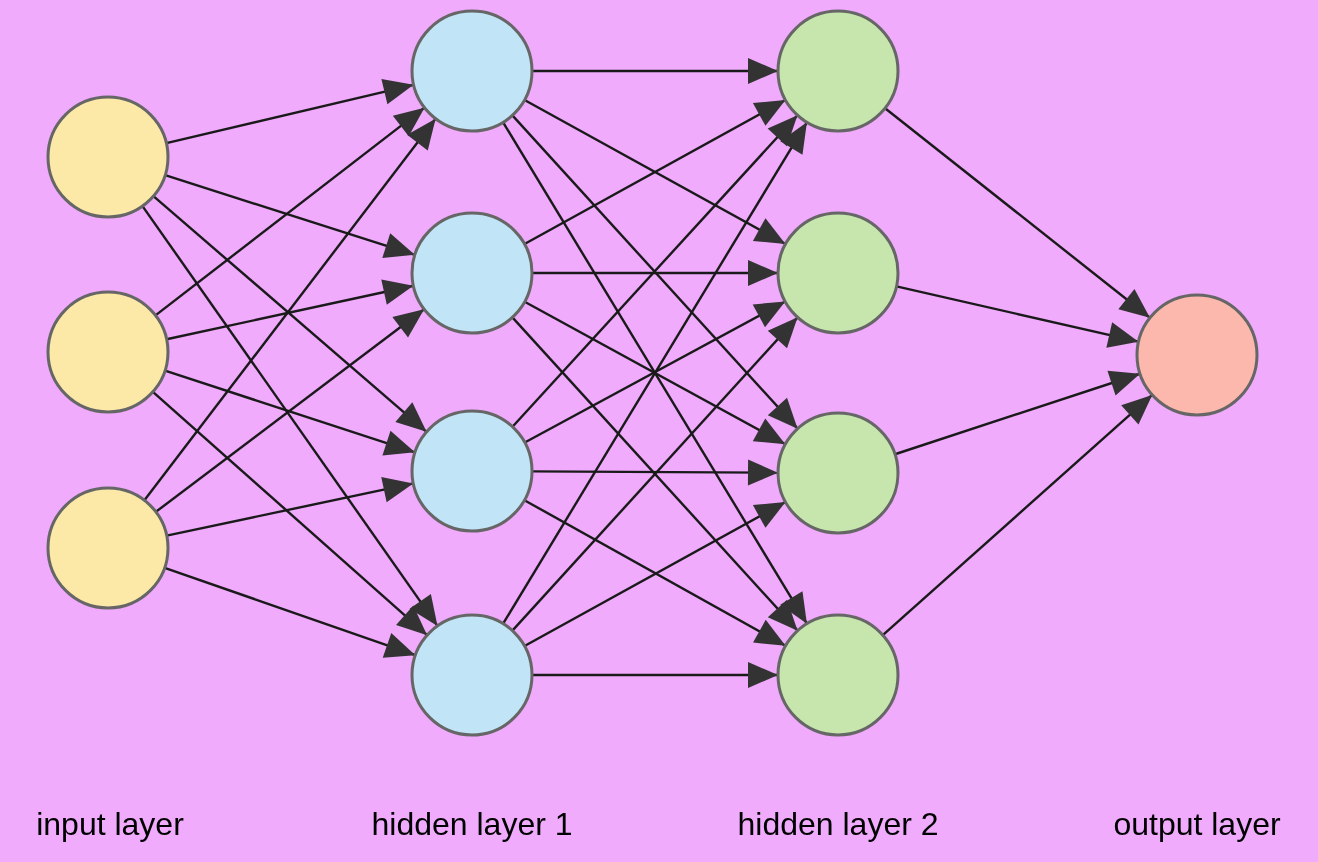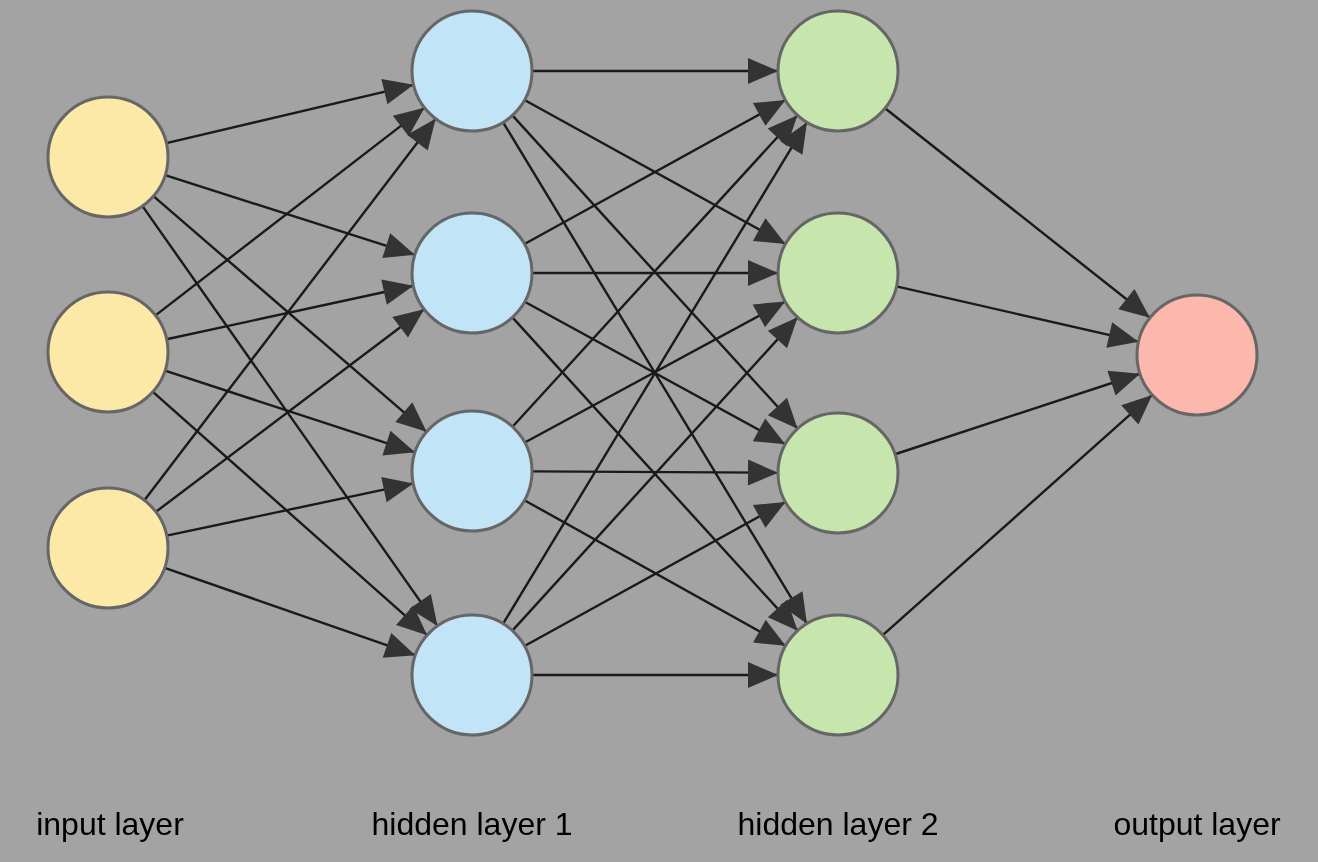--- a/index.html
+++ b/index.html
@@ -5,7 +5,7 @@
   html,body{margin:0;padding:0;background:#ffffff;}
   body{width:1318px;height:862px;overflow:hidden;
        font-family:"Liberation Sans","DejaVu Sans",sans-serif;}
-  #stage{position:relative;width:1318px;height:862px;background:#a3a3a3;}
+  #stage{position:relative;width:1318px;height:862px;background:#f0abfc;}
   svg#net{position:absolute;top:0;left:0;width:1318px;height:862px;display:block;}
   .layer-label{font-size:32px;fill:#000000;font-family:"Liberation Sans","DejaVu Sans",sans-serif;}
   .node-circle{stroke:#666666;stroke-width:3;}

